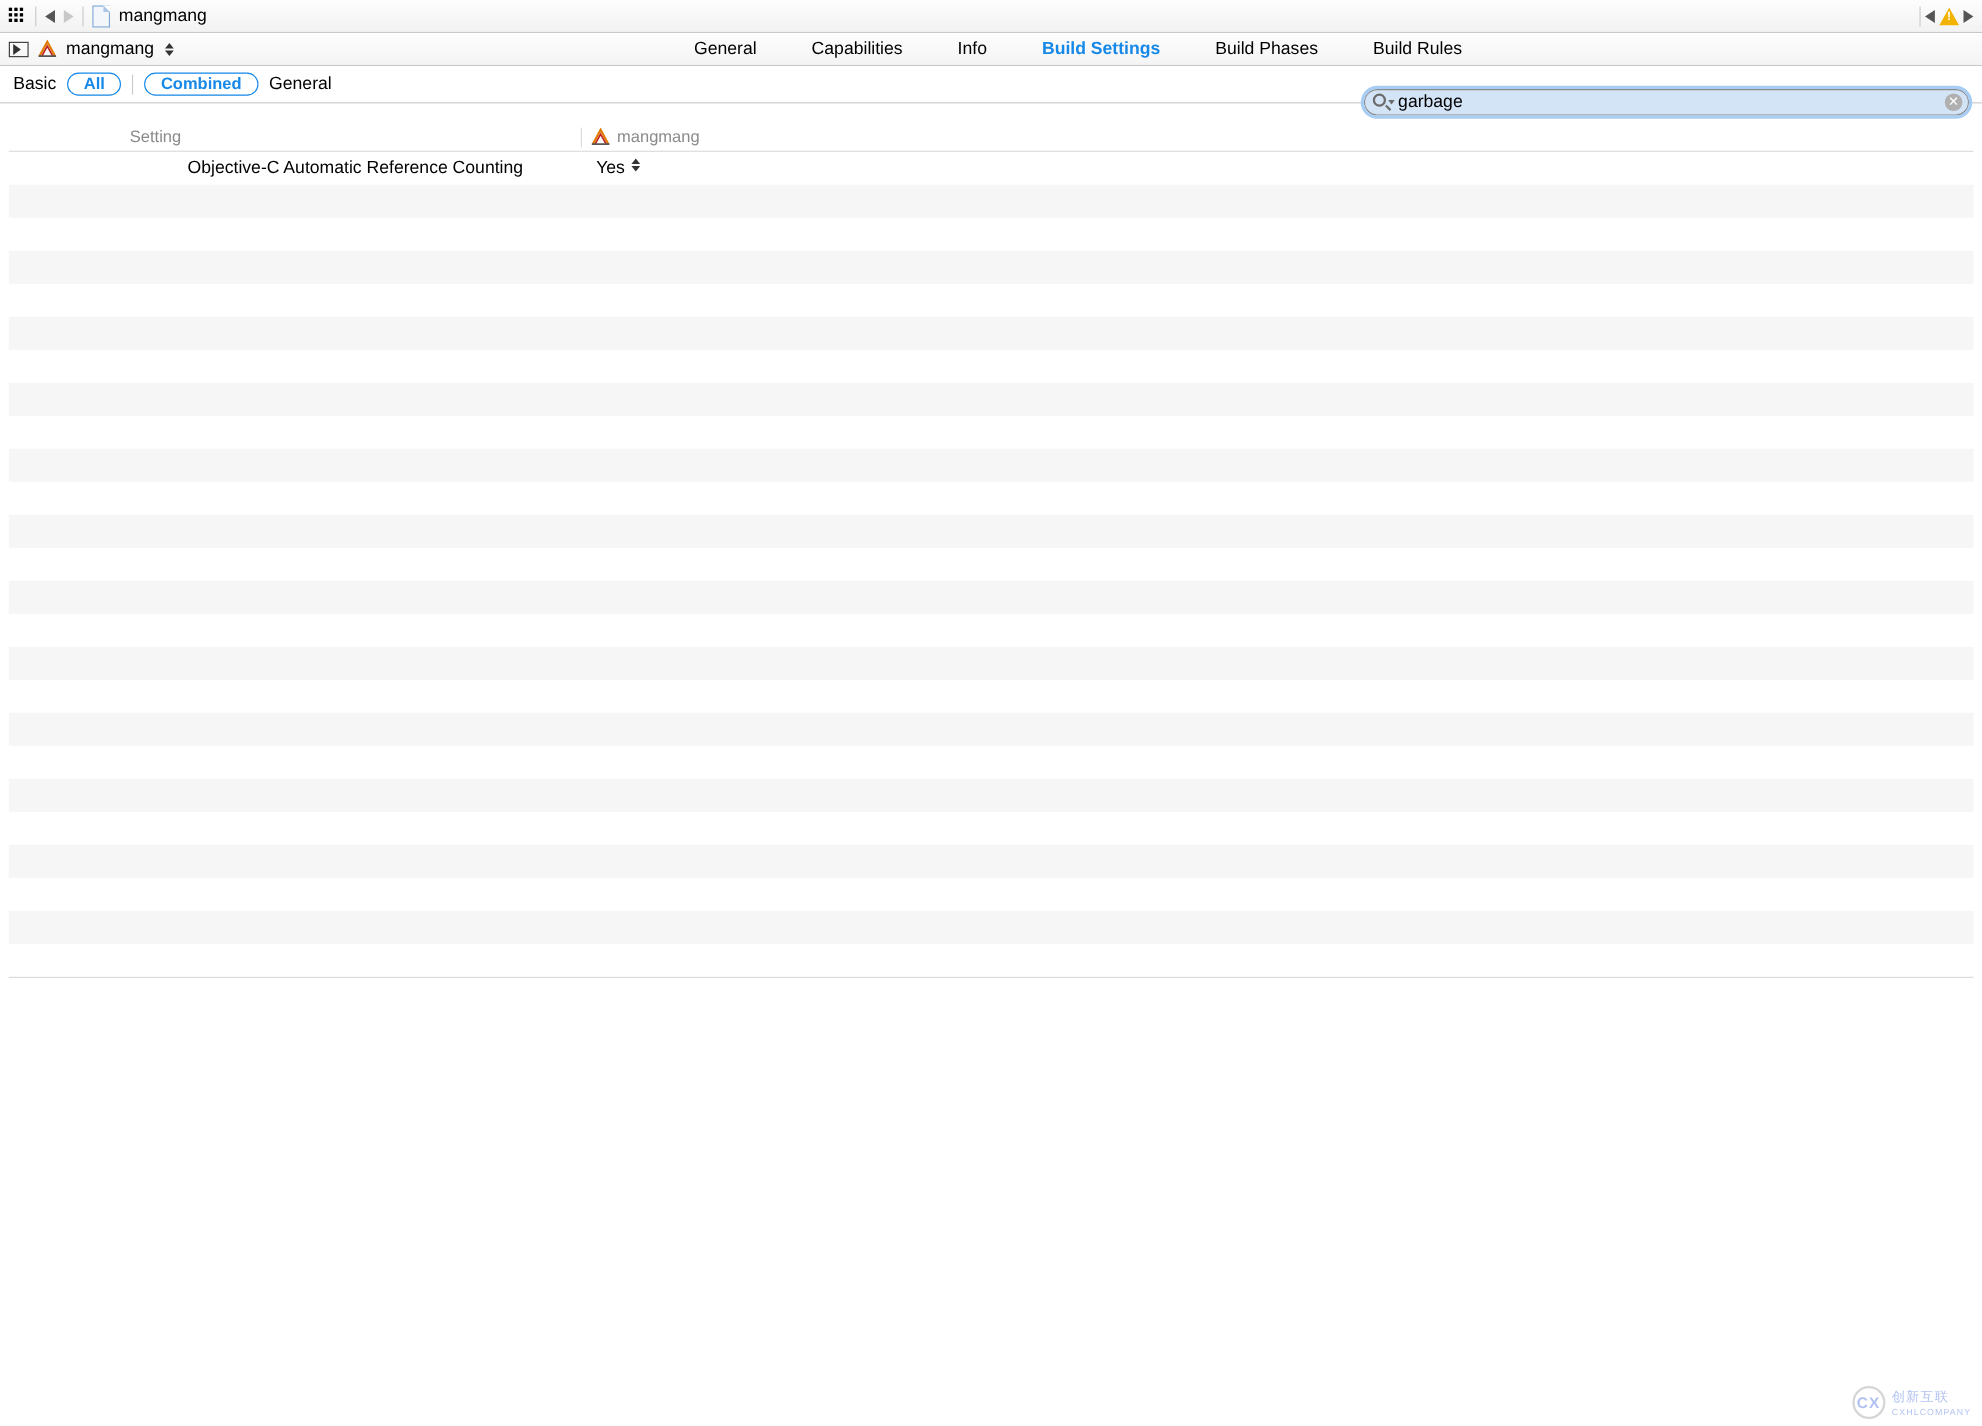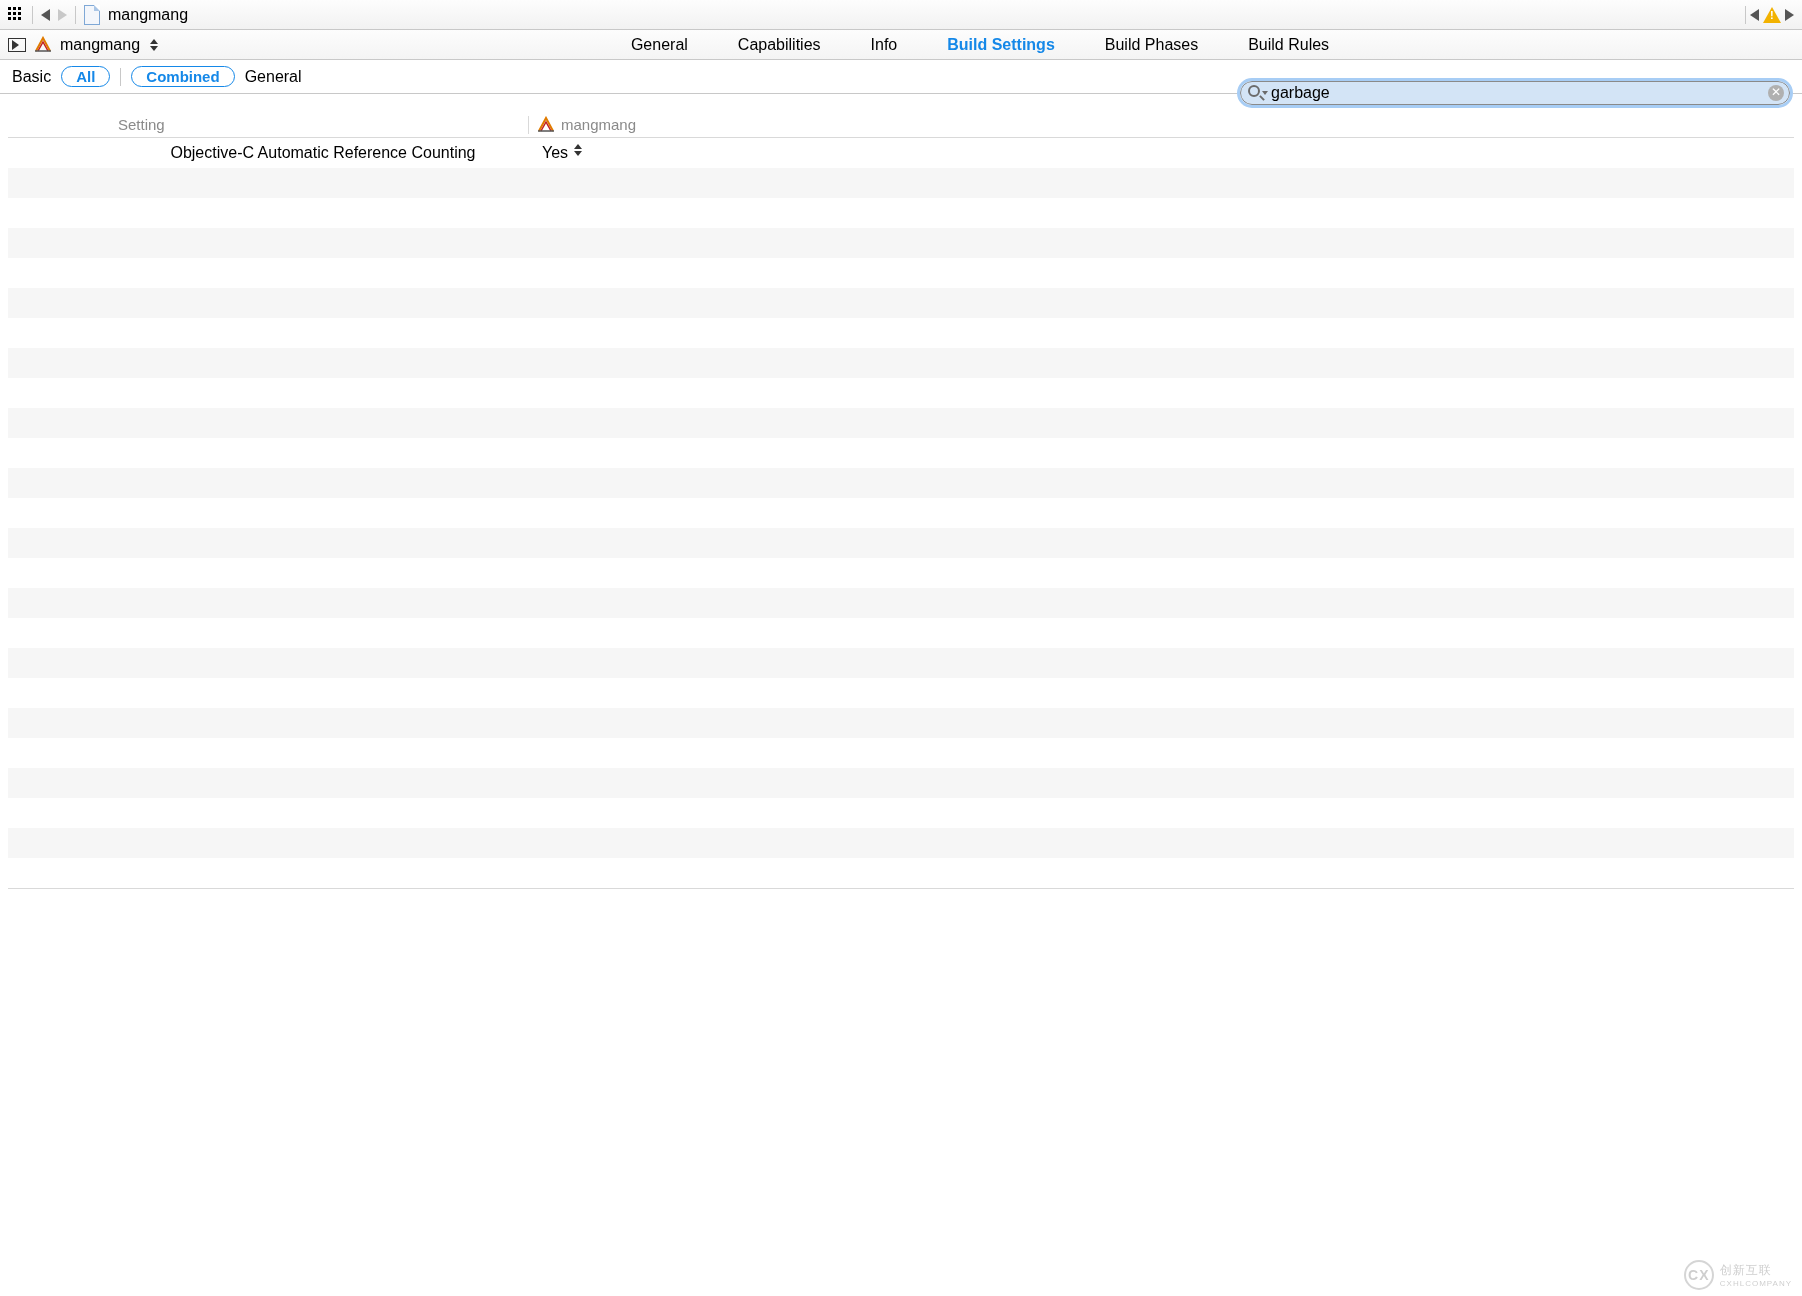--- a/index.html
+++ b/index.html
@@ -243,7 +243,7 @@
     opacity: 0.35;
     font-size: 12px;
     letter-spacing: 1px;
-    color: #737373;
+    color: #1d4ed8;
     display: flex; align-items: center; gap: 6px;
   }
   .watermark .ring {

